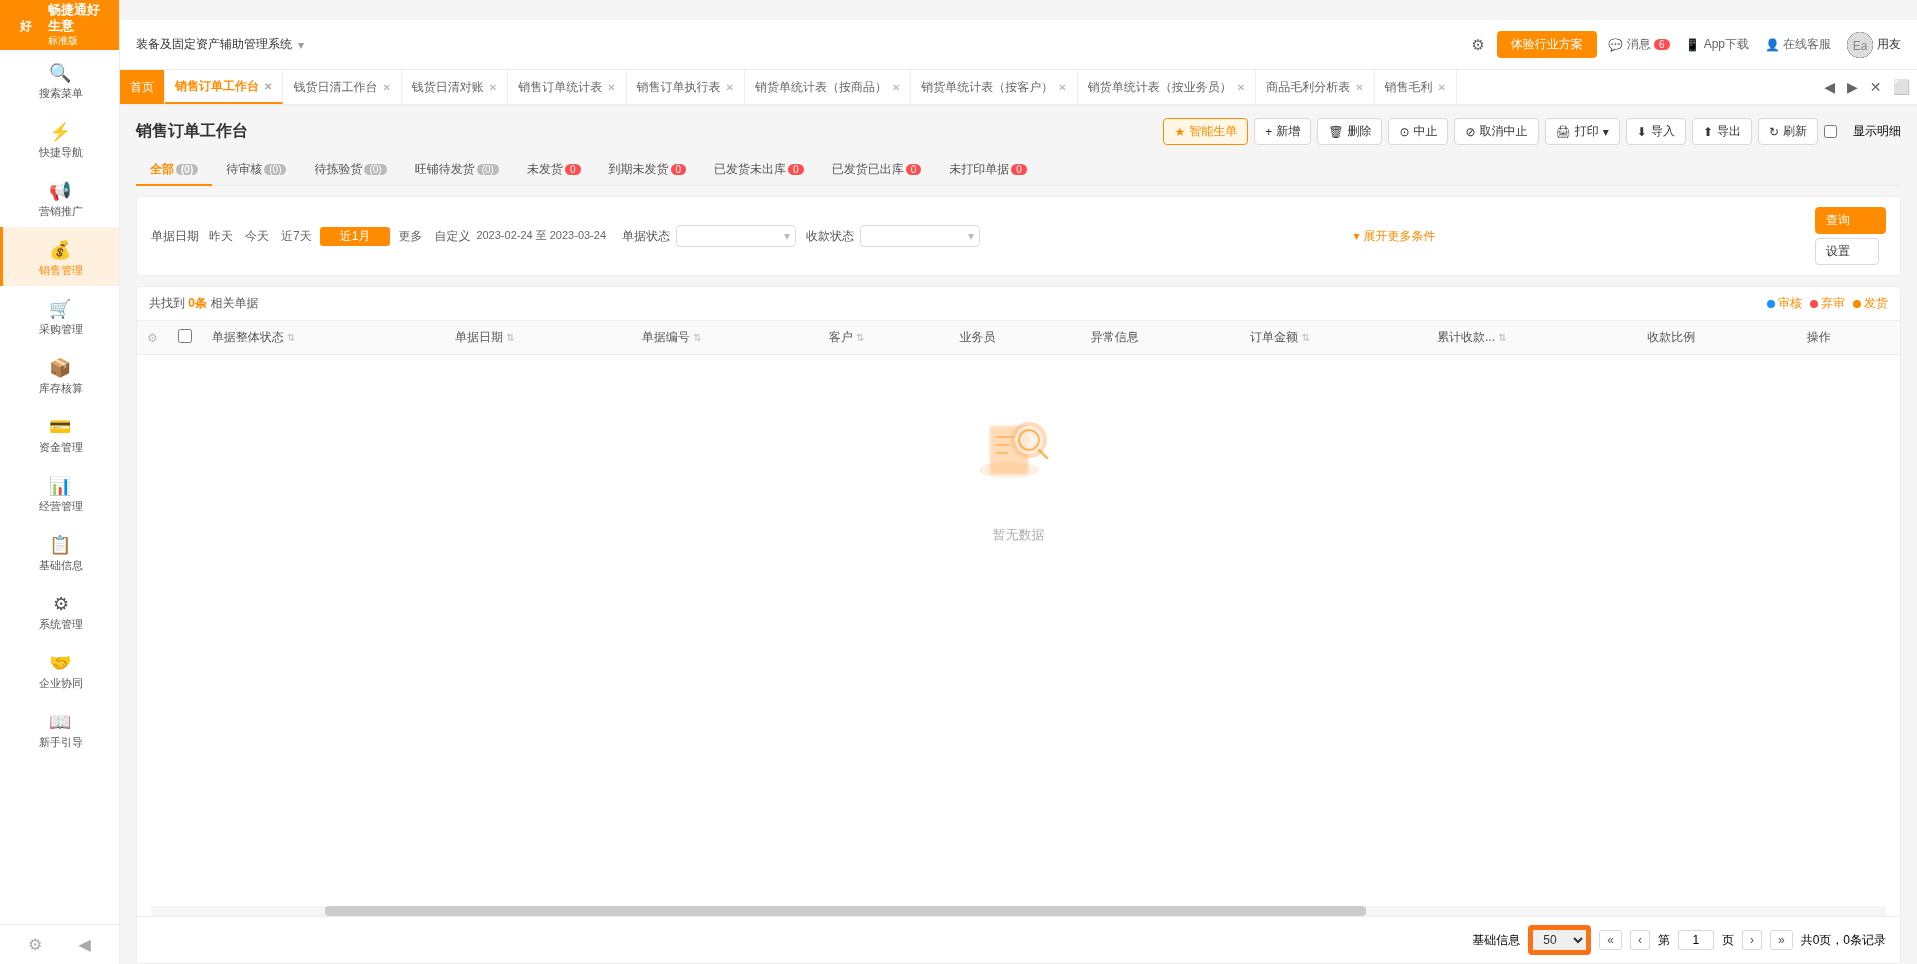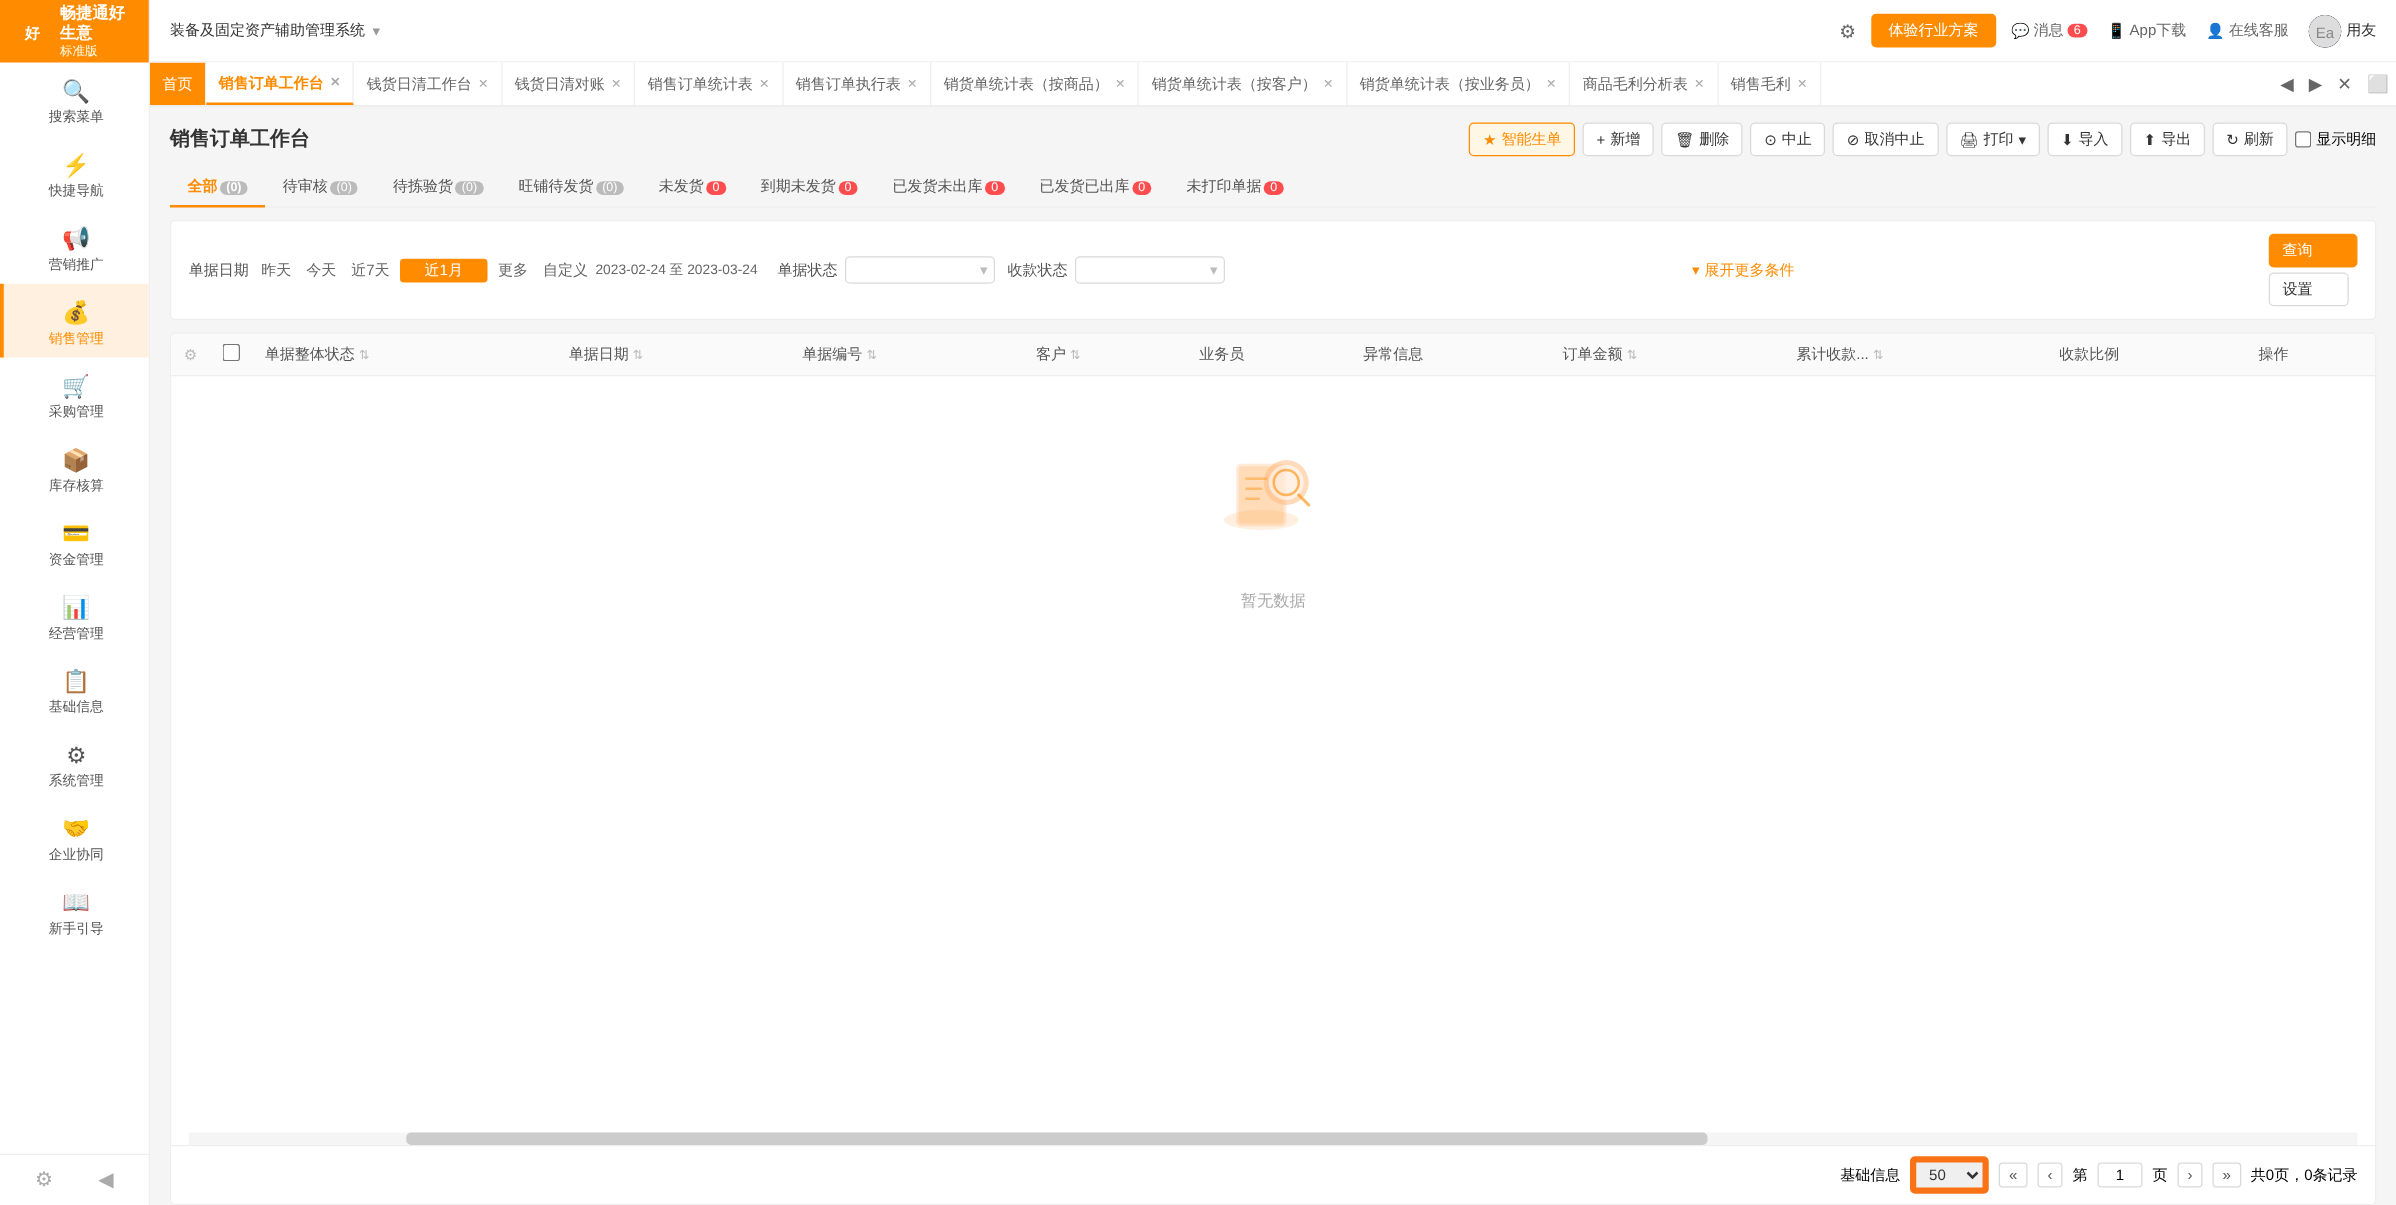--- a/index.html
+++ b/index.html
@@ -19,7 +19,7 @@
     .sidebar-bottom { display: flex; align-items: center; justify-content: space-around; padding: 10px; border-top: 1px solid #eee; }
 
     
-    .main { flex: 1; display: flex; flex-direction: column; overflow: hidden; }
+    .main { flex: 1; display: flex; flex-direction: column; overflow: hidden; margin-top: 20px; }
 
     
     .topbar { height: 50px; background: #fff; display: flex; align-items: center; padding: 0 16px; border-bottom: 1px solid #eee; gap: 12px; }

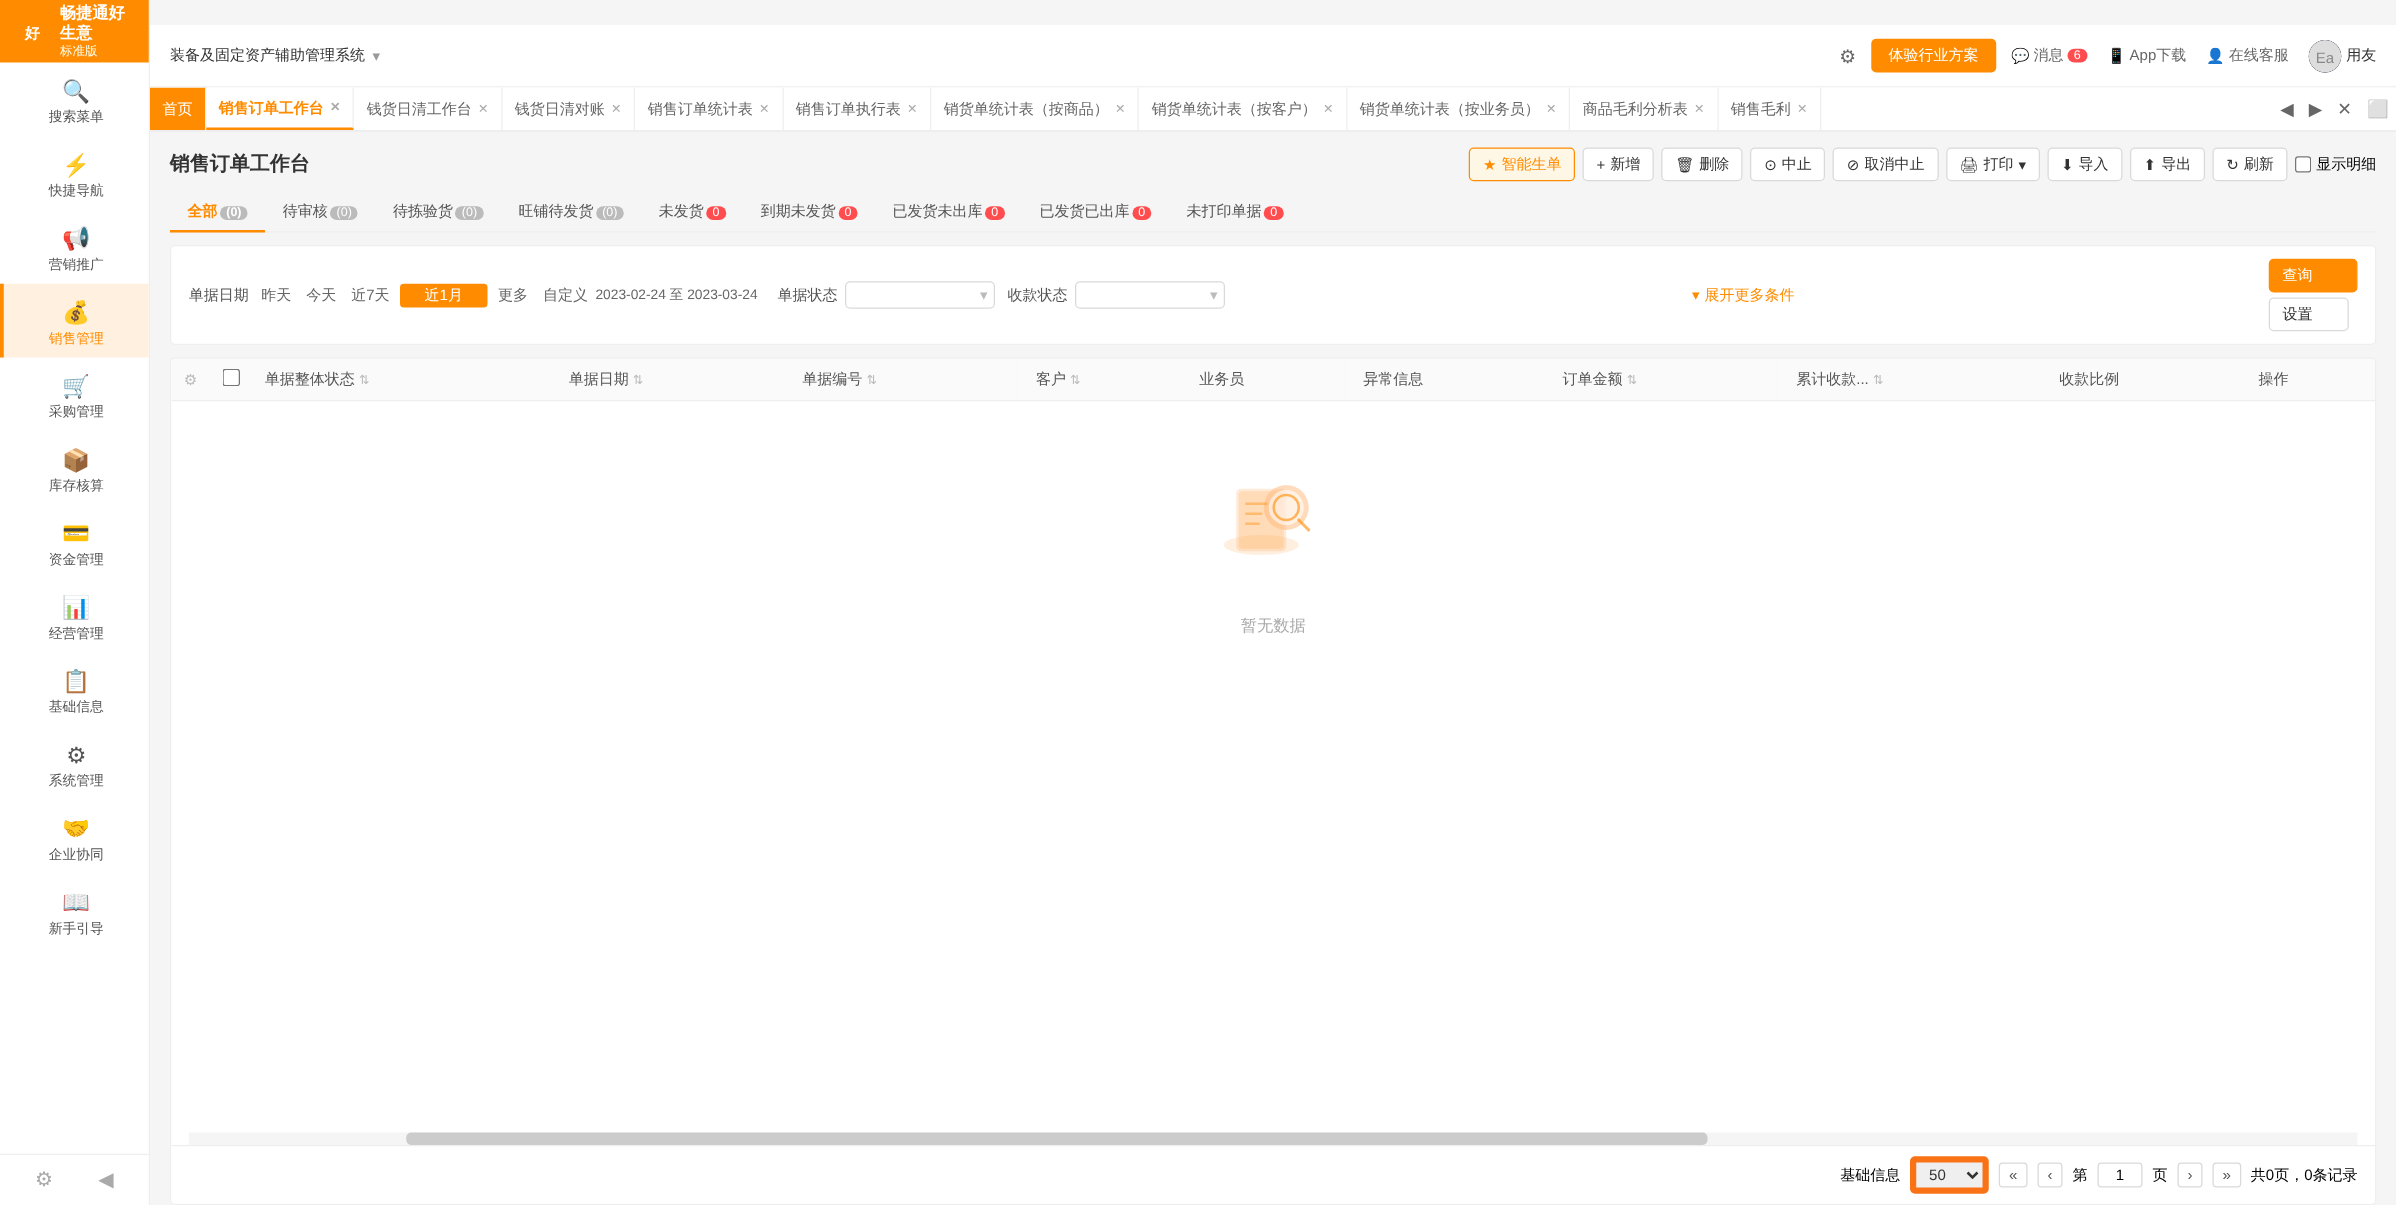--- a/index.html
+++ b/index.html
@@ -309,7 +309,7 @@
           <span>↻</span>
           <span>刷新</span>
         </button>
-        <label style="display:flex;align-items:center;gap:4px;cursor:pointer;">
+        <label style="display:flex;align-items:center;gap:16px;cursor:pointer;">
           <input type="checkbox" style="width: 13px; height: 13px;">
           <span>显示明细</span>
         </label>

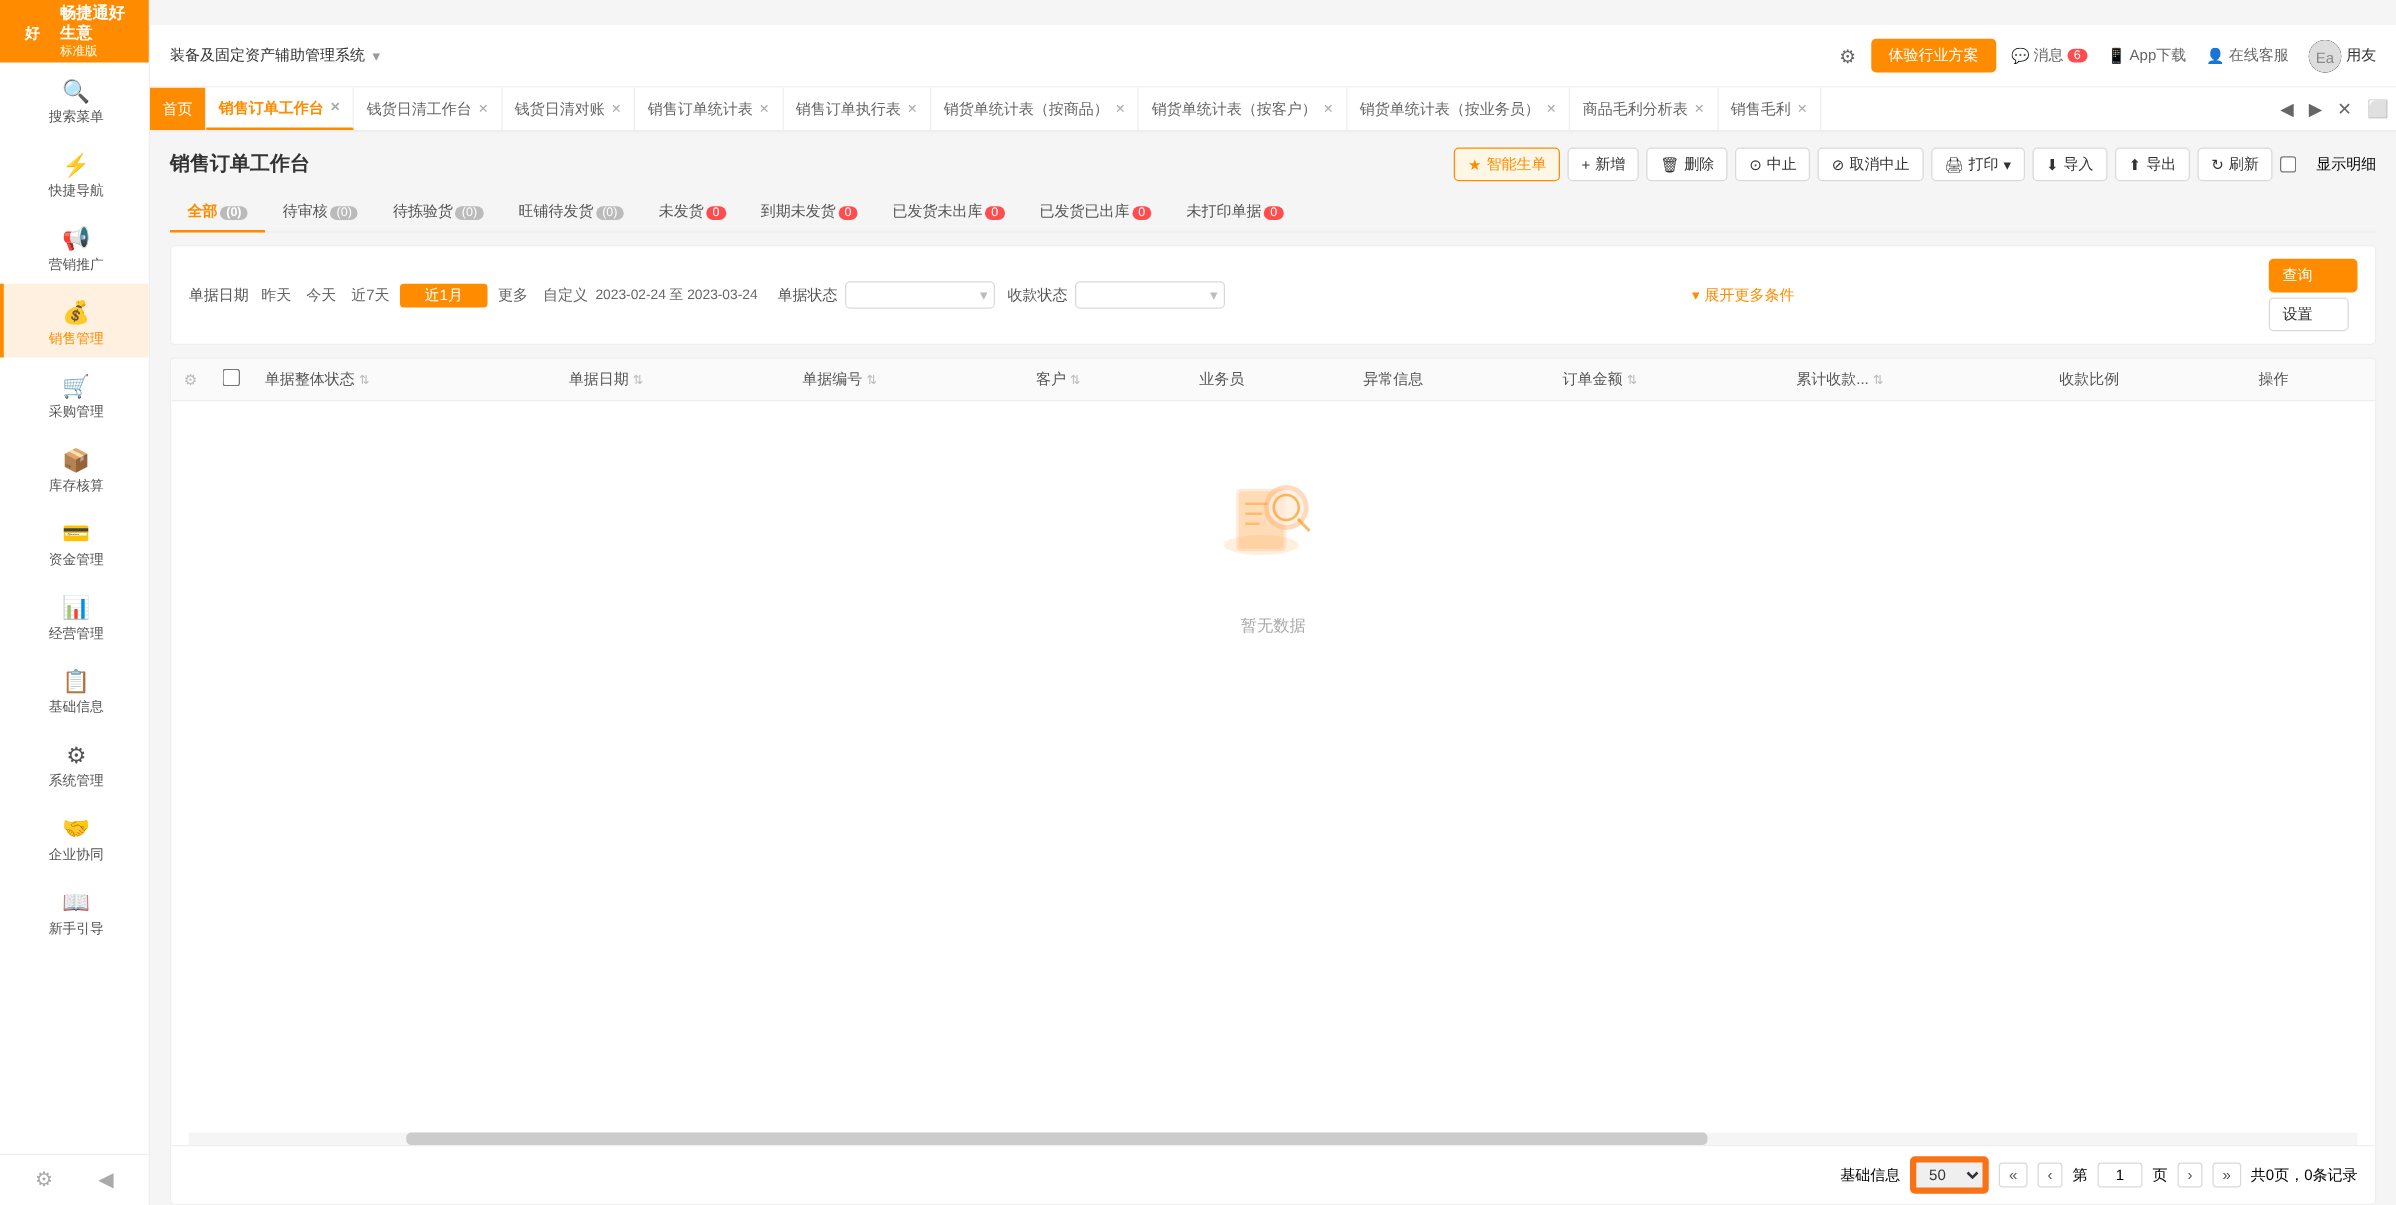--- a/index.html
+++ b/index.html
@@ -392,6 +392,27 @@
     </div>
 
     <div class="table-area">
+      <div class="table-toolbar">
+        <span class="table-count">
+          <span>共找到</span>
+          <span class="table-count-num">0条</span>
+          <span>相关单据</span>
+        </span>
+        <div class="table-actions">
+          <span class="table-action-btn">
+            <span class="dot dot-blue"></span>
+            <span>审核</span>
+          </span>
+          <span class="table-action-btn">
+            <span class="dot dot-red"></span>
+            <span>弃审</span>
+          </span>
+          <span class="table-action-btn">
+            <span class="dot dot-orange"></span>
+            <span>发货</span>
+          </span>
+        </div>
+      </div>
       <div class="table-scroll">
         <table class="data-table">
           <thead>

